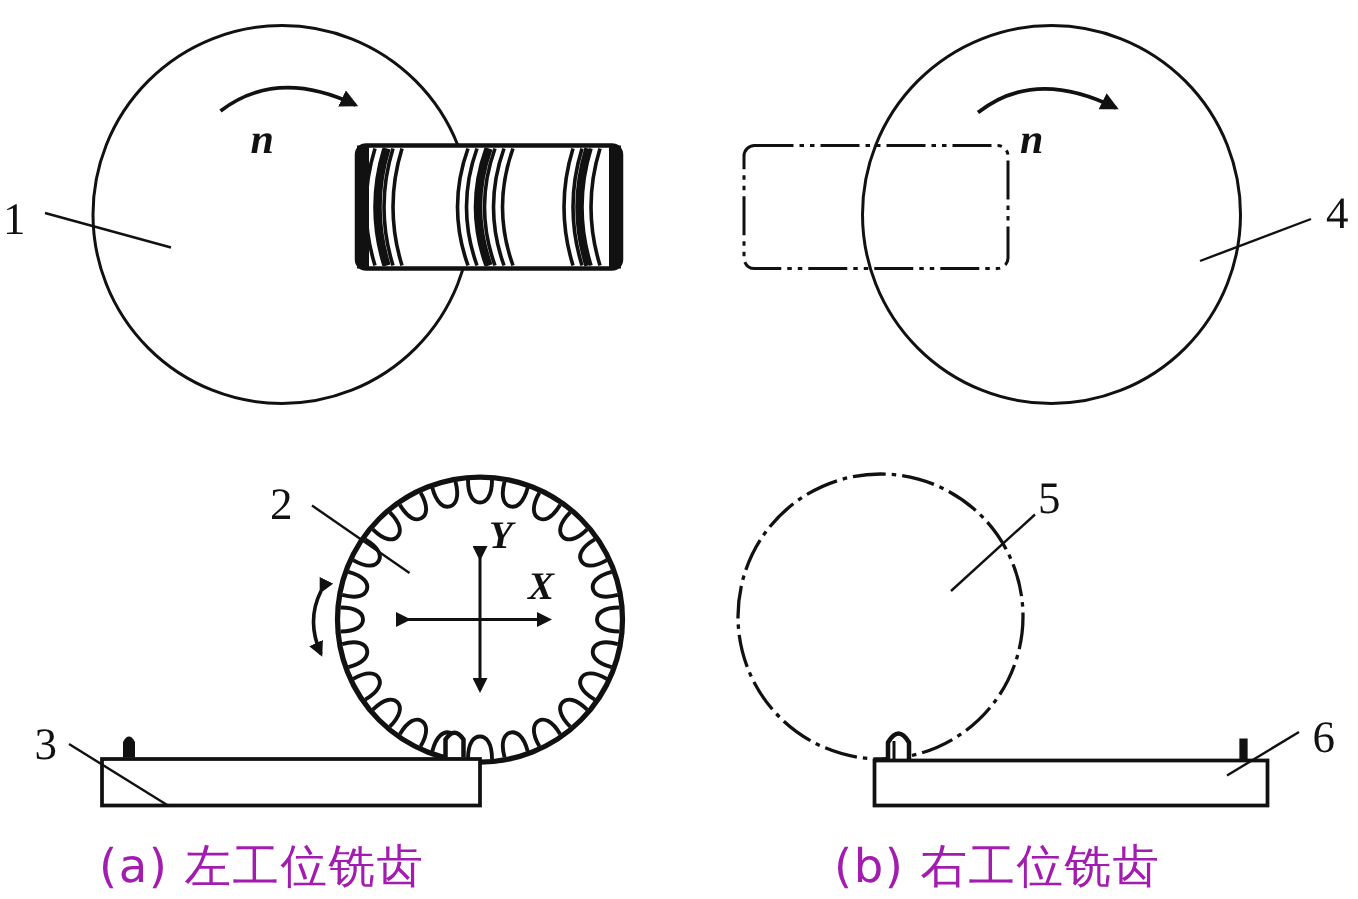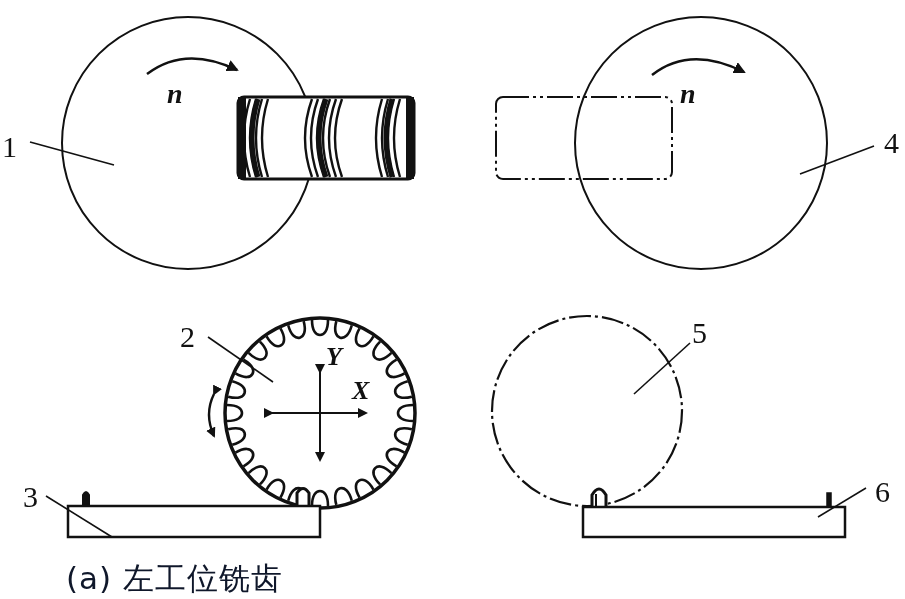--- a/index.html
+++ b/index.html
@@ -11,7 +11,7 @@
     .var { position: absolute; font-family: "Liberation Serif", "DejaVu Serif", serif;
            font-style: italic; font-weight: bold; color: #111; line-height: 1; }
     .cap { position: absolute; font-family: "DejaVu Sans", "Liberation Sans", sans-serif;
-           font-size: 31px; color: #0f172a; line-height: 1; white-space: nowrap; letter-spacing: 1px; }
+           font-size: 31px; color: #a21caf; line-height: 1; white-space: nowrap; letter-spacing: 1px; }
   </style>
 </head>
 <body>

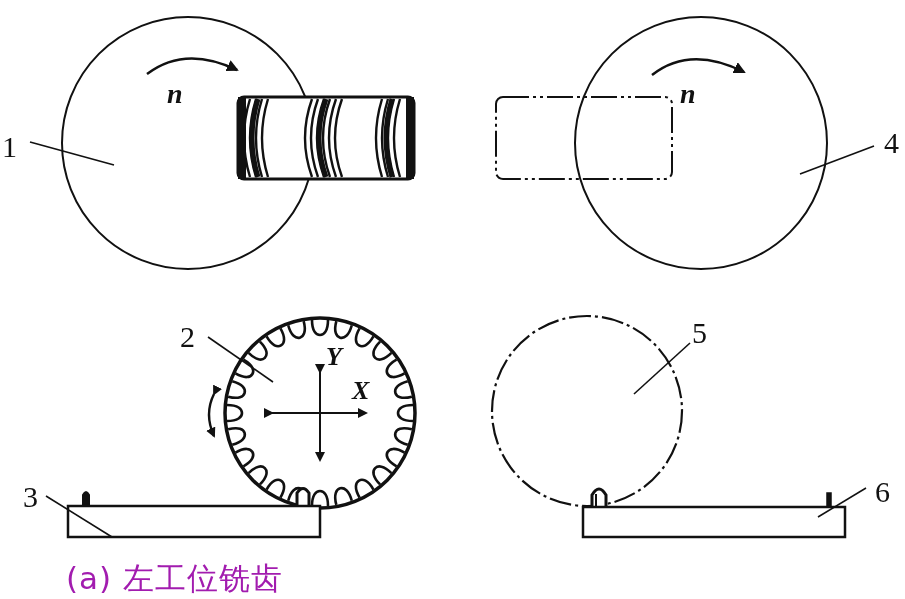--- a/index.html
+++ b/index.html
@@ -207,6 +207,7 @@
 
   
   <span class="cap" style="left:66px; top:563px;">(a) 左工位铣齿</span>
+  <span class="cap" style="left:556px; top:563px;">(b) 右工位铣齿</span>
 </div>
 
 </body></html>

